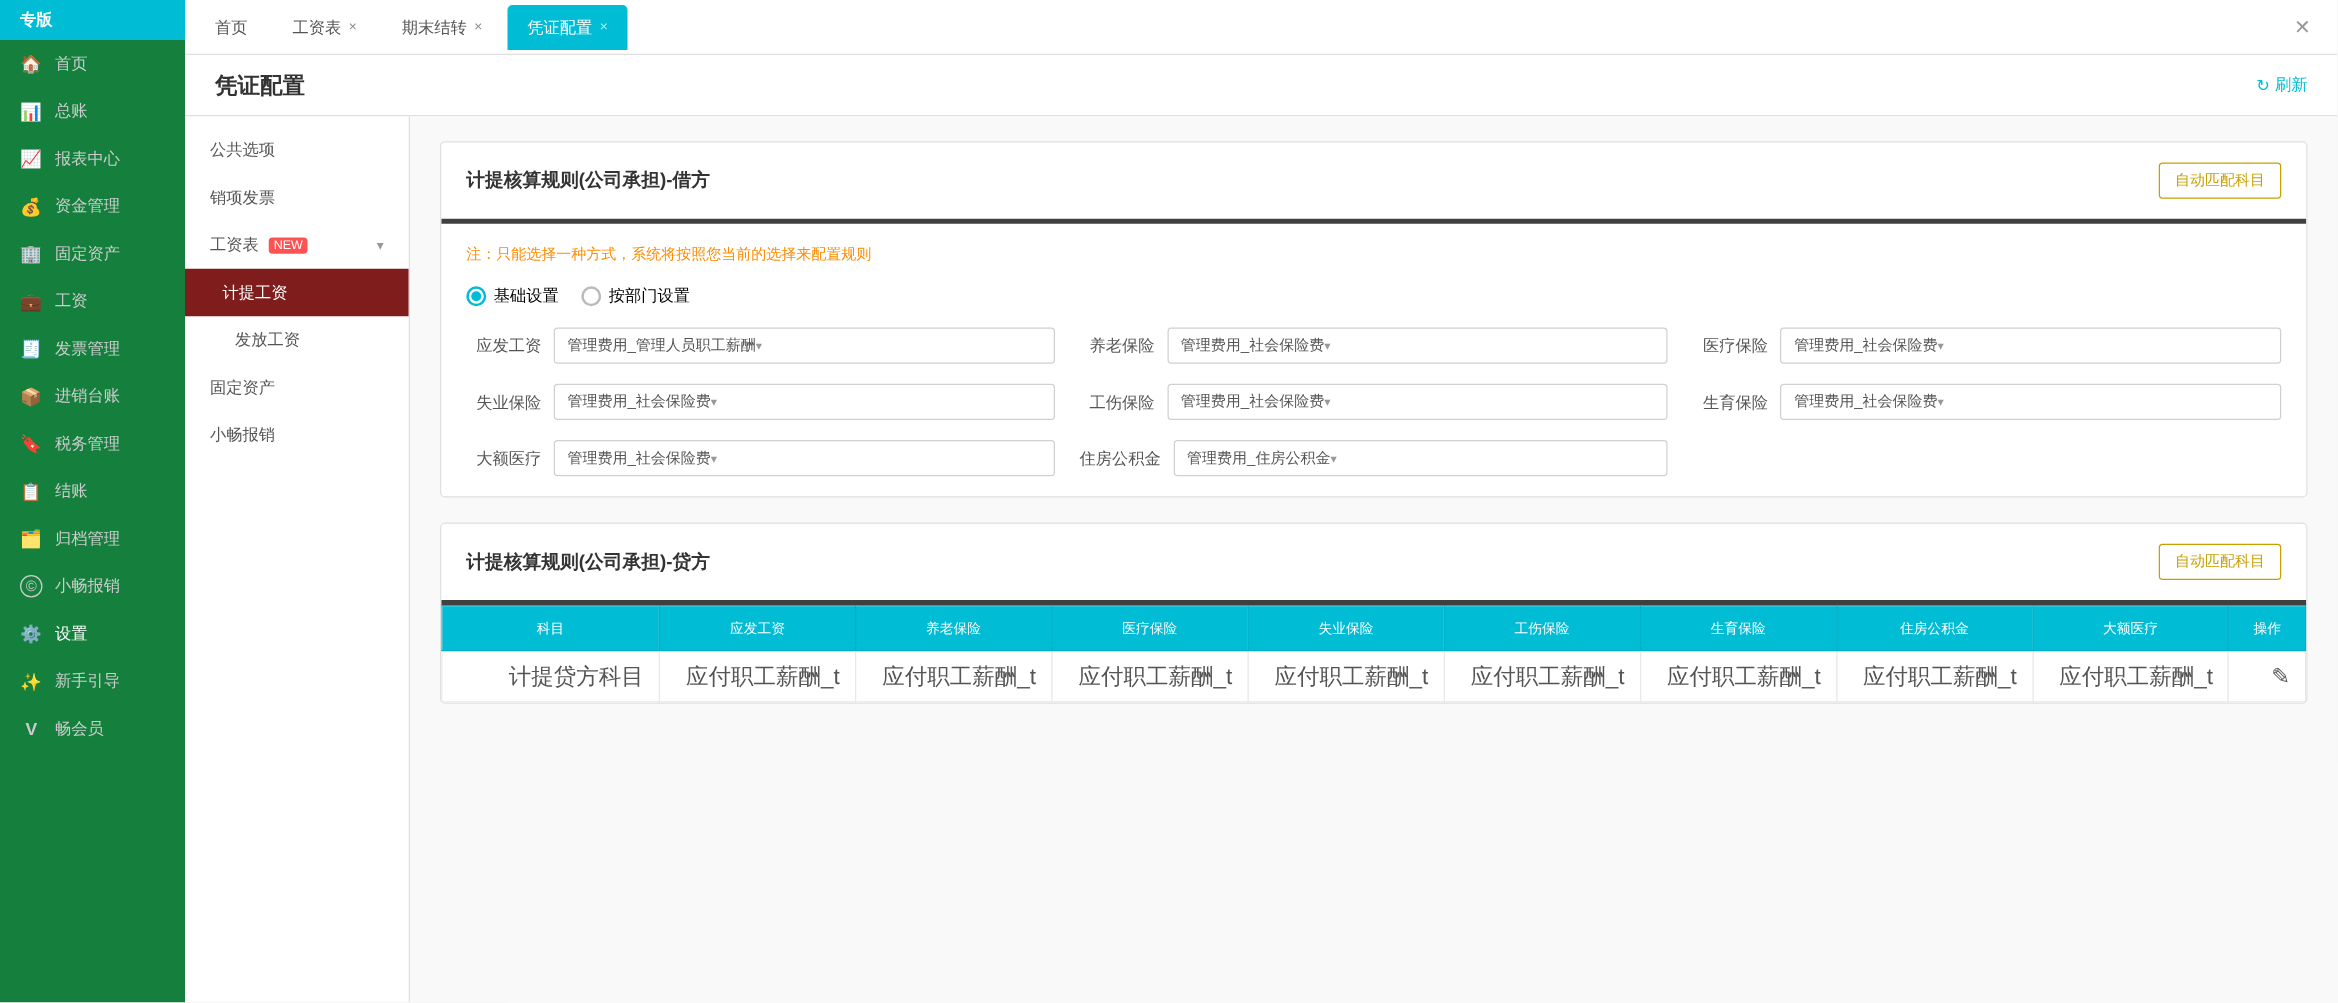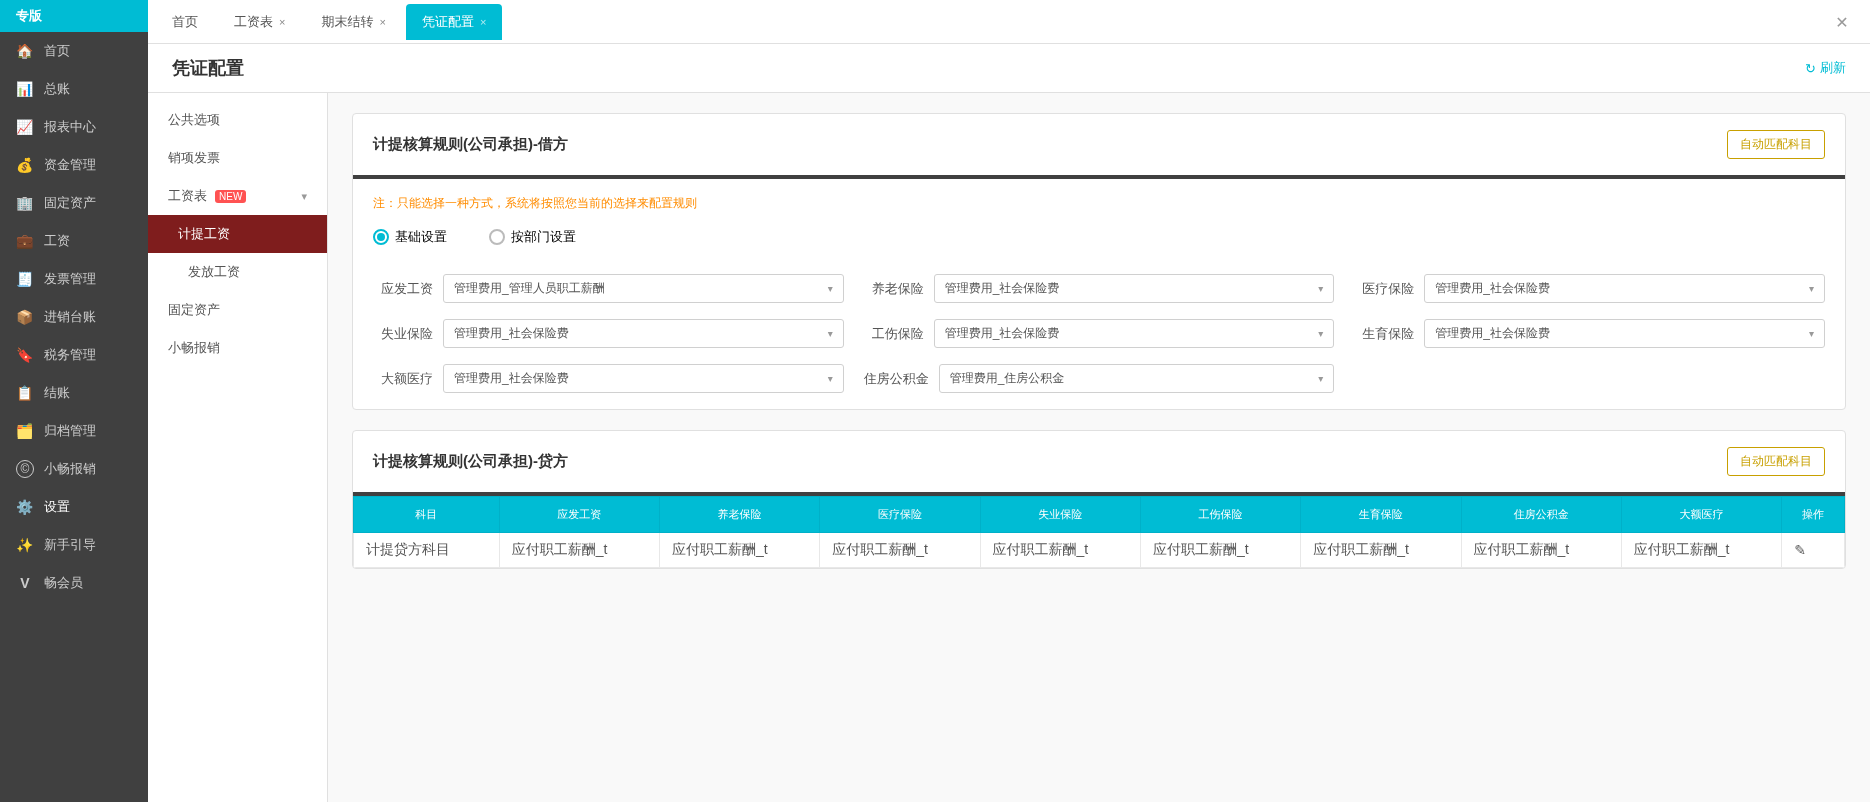--- a/index.html
+++ b/index.html
@@ -8,7 +8,7 @@
     
     .sidebar {
       width: 148px;
-      background: #404040;
+      background: #15803d;
       display: flex;
       flex-direction: column;
       flex-shrink: 0;

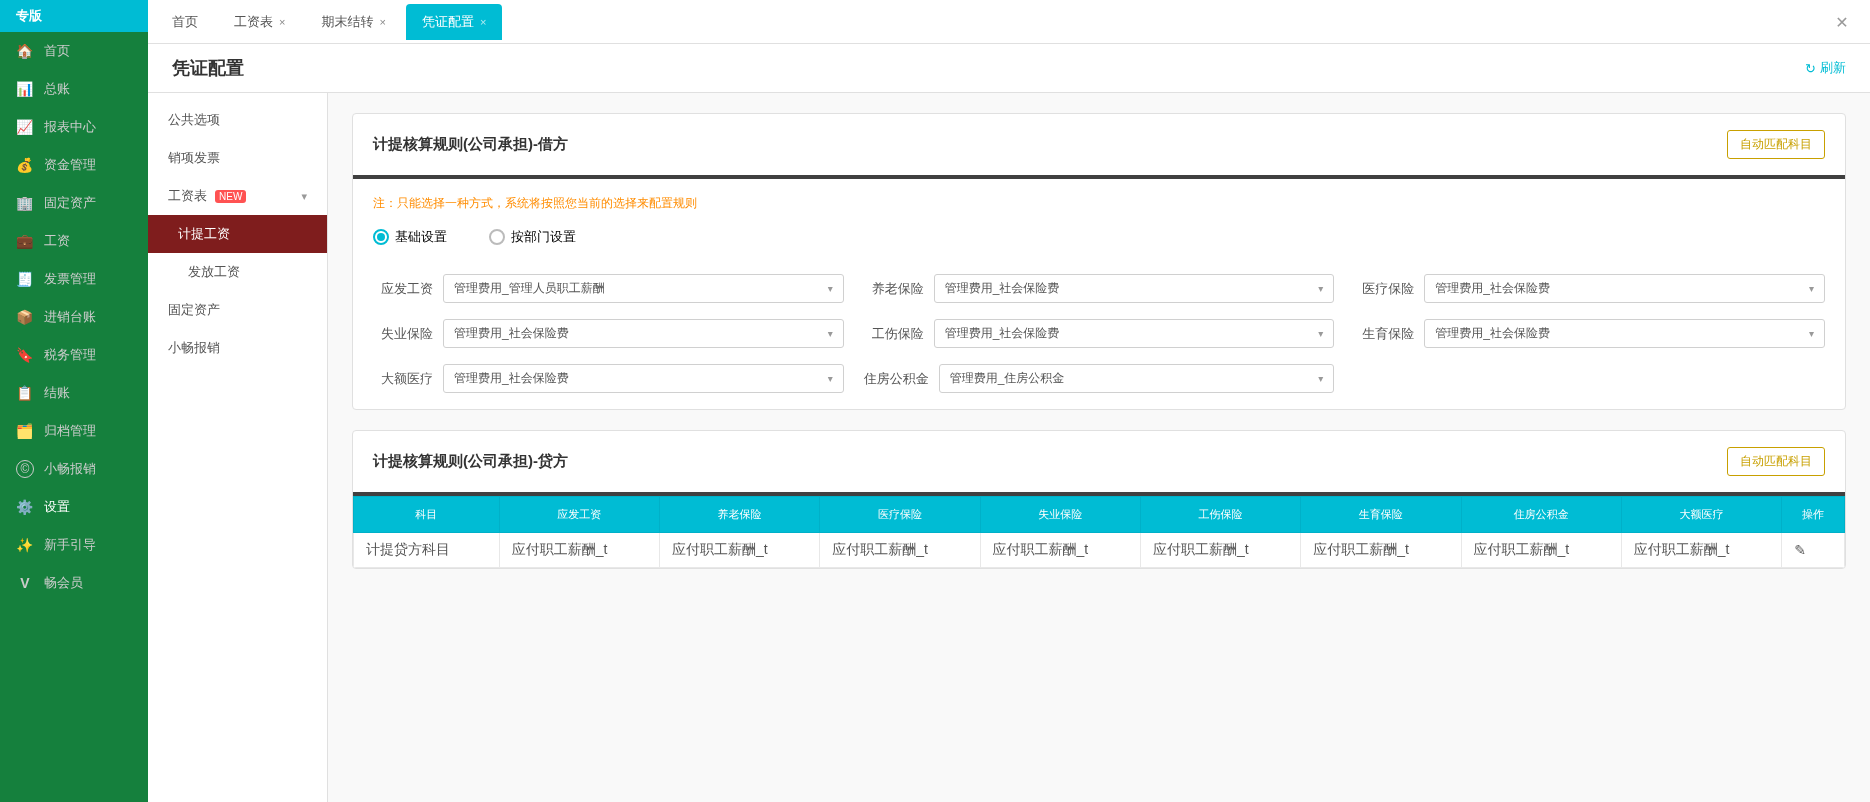--- a/index.html
+++ b/index.html
@@ -155,7 +155,7 @@
     .note-text { color: #ff8c00; font-size: 12px; margin-bottom: 16px; }
 
     
-    .radio-group { display: flex; align-items: flex-end; gap: 42px; margin-bottom: 28px; }
+    .radio-group { display: flex; align-items: flex-end; gap: 18px; margin-bottom: 16px; }
     .radio-option { display: flex; align-items: center; gap: 6px; cursor: pointer; }
     .radio-circle {
       width: 16px; height: 16px;

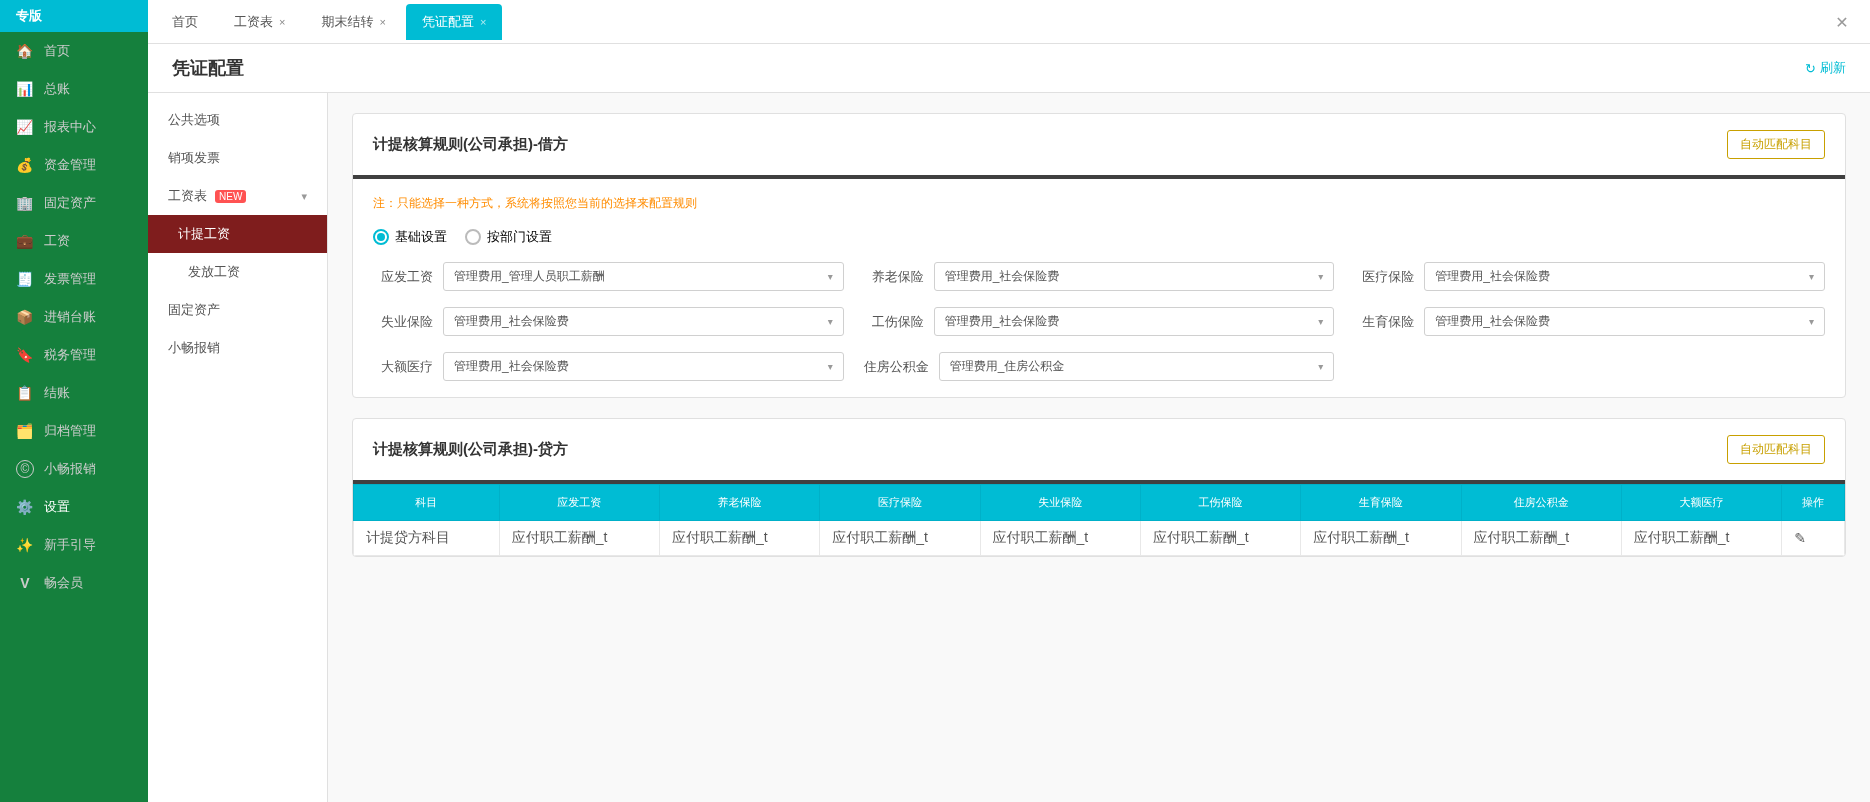--- a/index.html
+++ b/index.html
@@ -186,7 +186,7 @@
       background: white;
       display: flex;
       align-items: center;
-      justify-content: space-between;
+      justify-content: flex-start;
       cursor: pointer;
       min-width: 180px;
     }

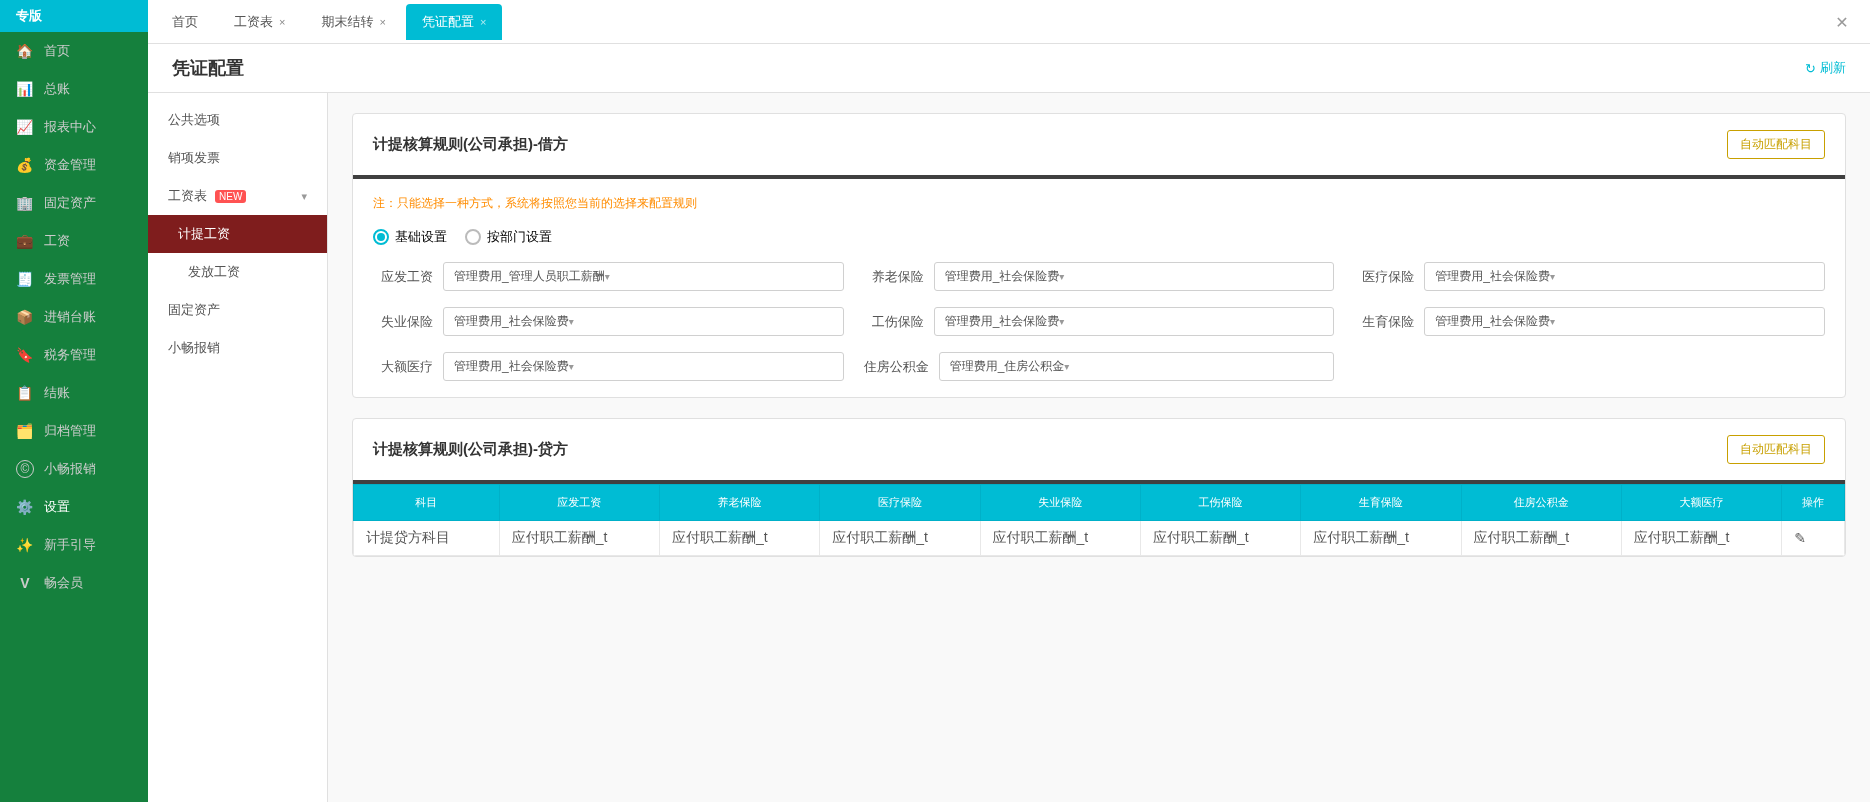--- a/index.html
+++ b/index.html
@@ -205,10 +205,10 @@
     }
     .data-table td {
       padding: 8px 12px;
-      font-size: 14px;
+      font-size: 18px;
       color: #555;
       border: 1px solid #e8e8e8;
-      text-align: left;
+      text-align: right;
       background: white;
     }
     .data-table td.truncate {

